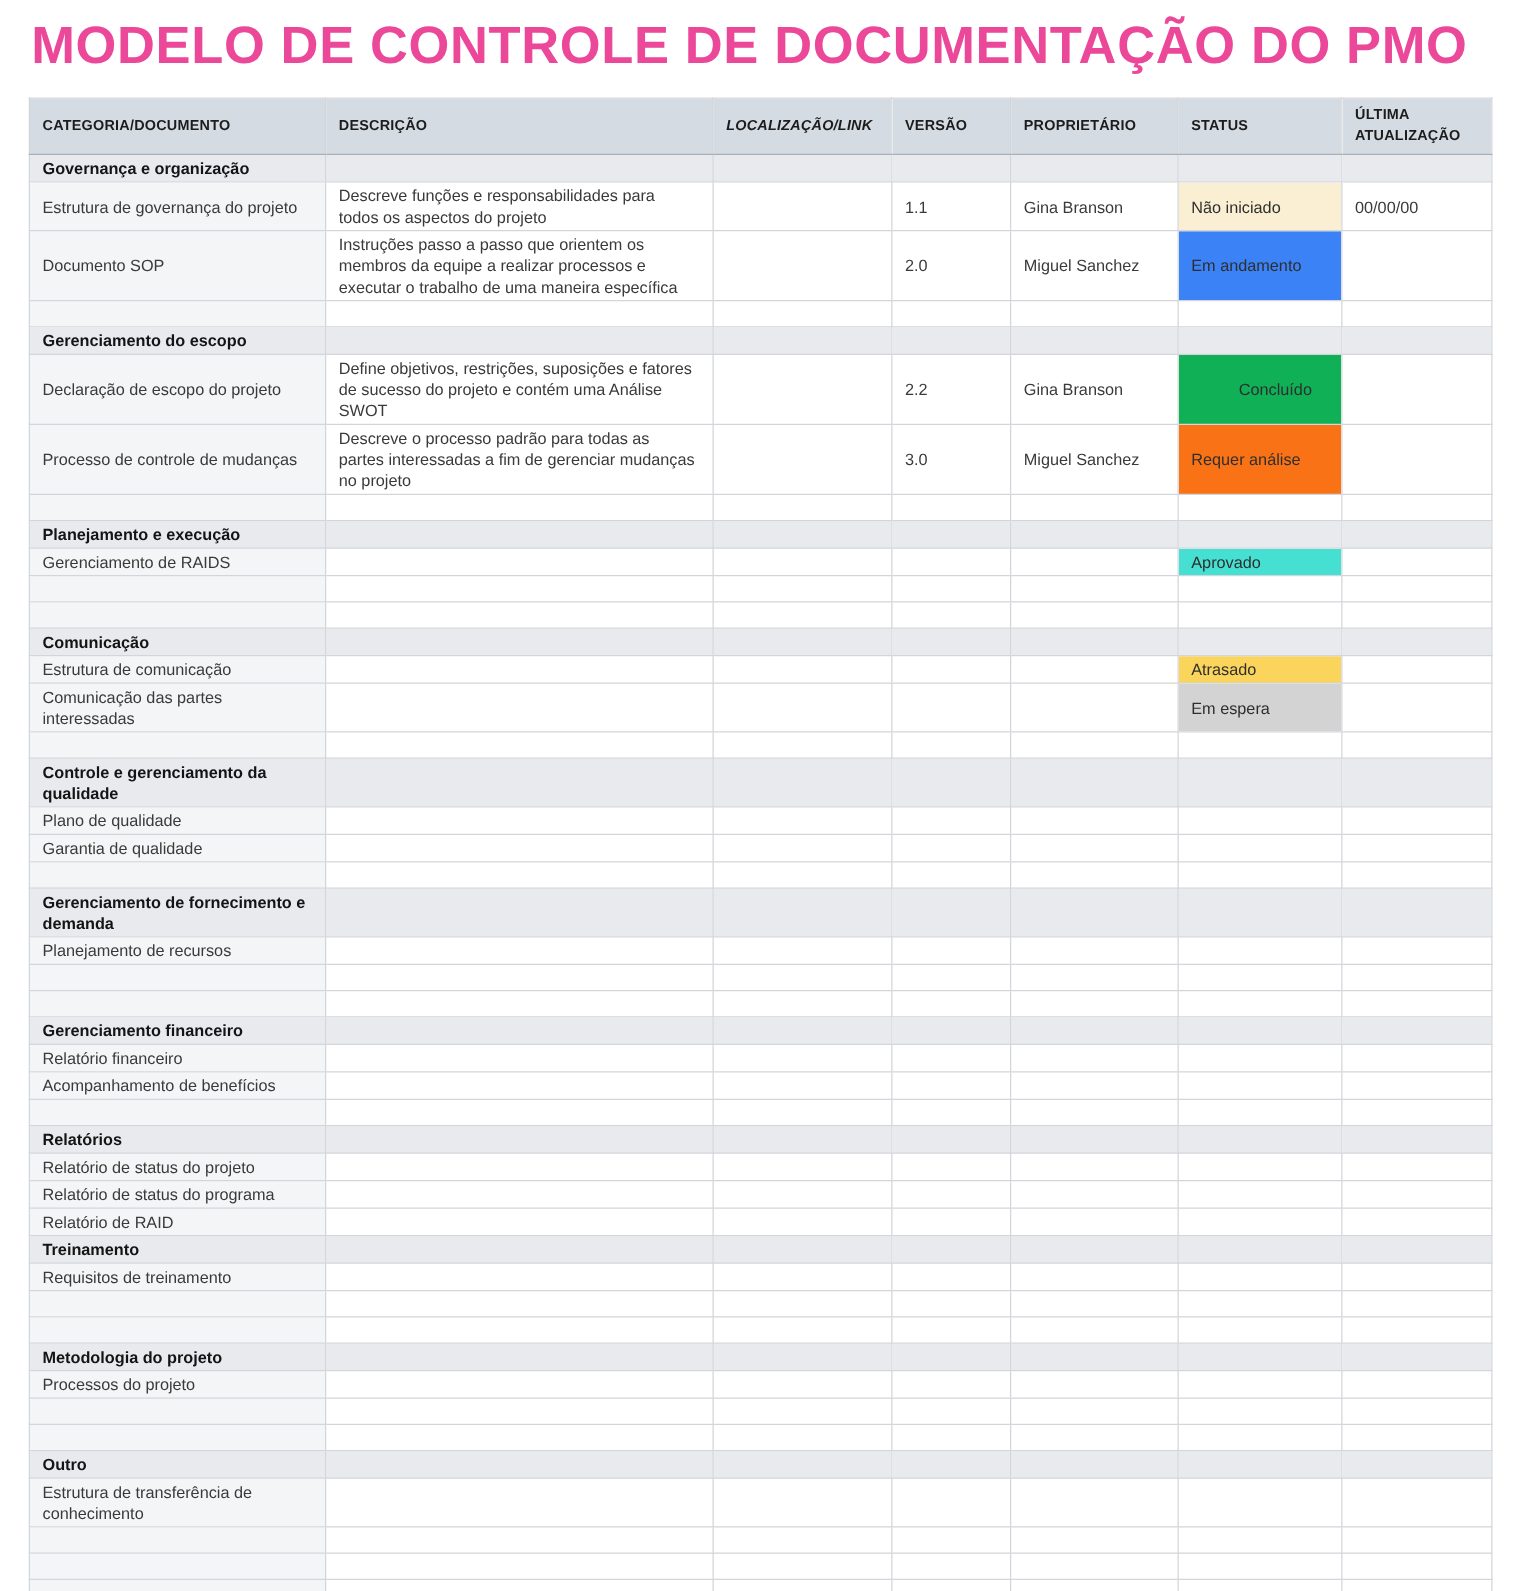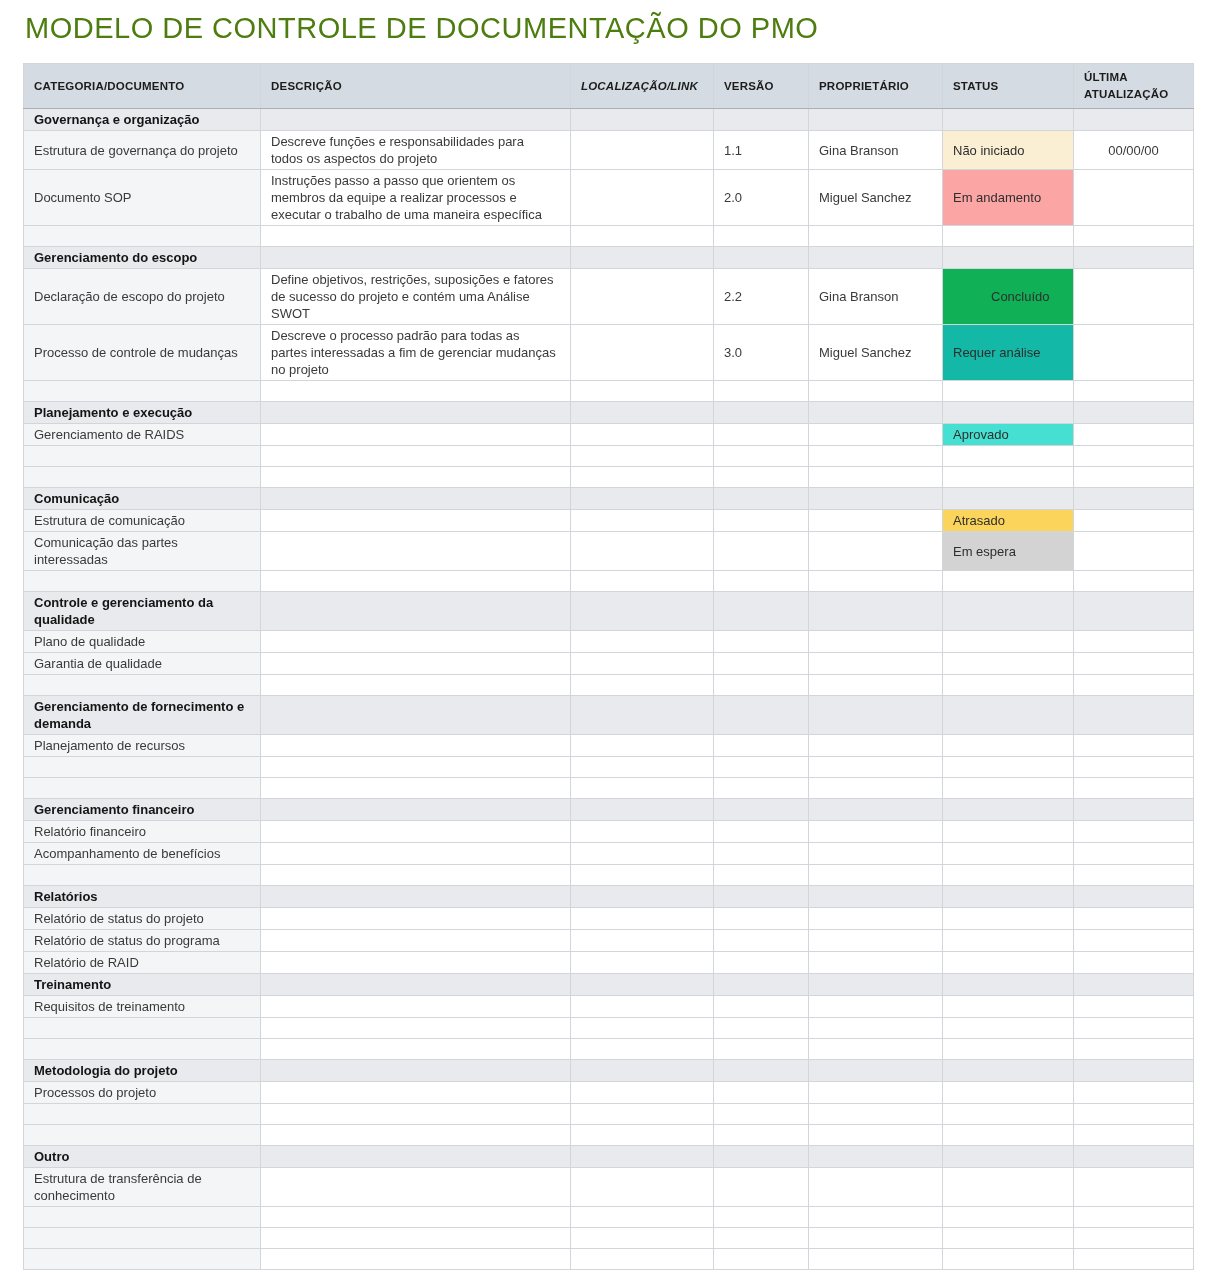--- a/index.html
+++ b/index.html
@@ -12,10 +12,10 @@
   .page { width: 1217px; padding: 0 0 14px 0; }
   h1.page-title {
     margin: 12px 24px 18px 25px;
-    font-size: 29px;
-    font-weight: normal;
+    font-size: 42px;
+    font-weight: bold;
     letter-spacing: 0.5px;
-    color: #4d7c0f;
+    color: #ec4899;
     white-space: nowrap;
   }
   table.doc-table {

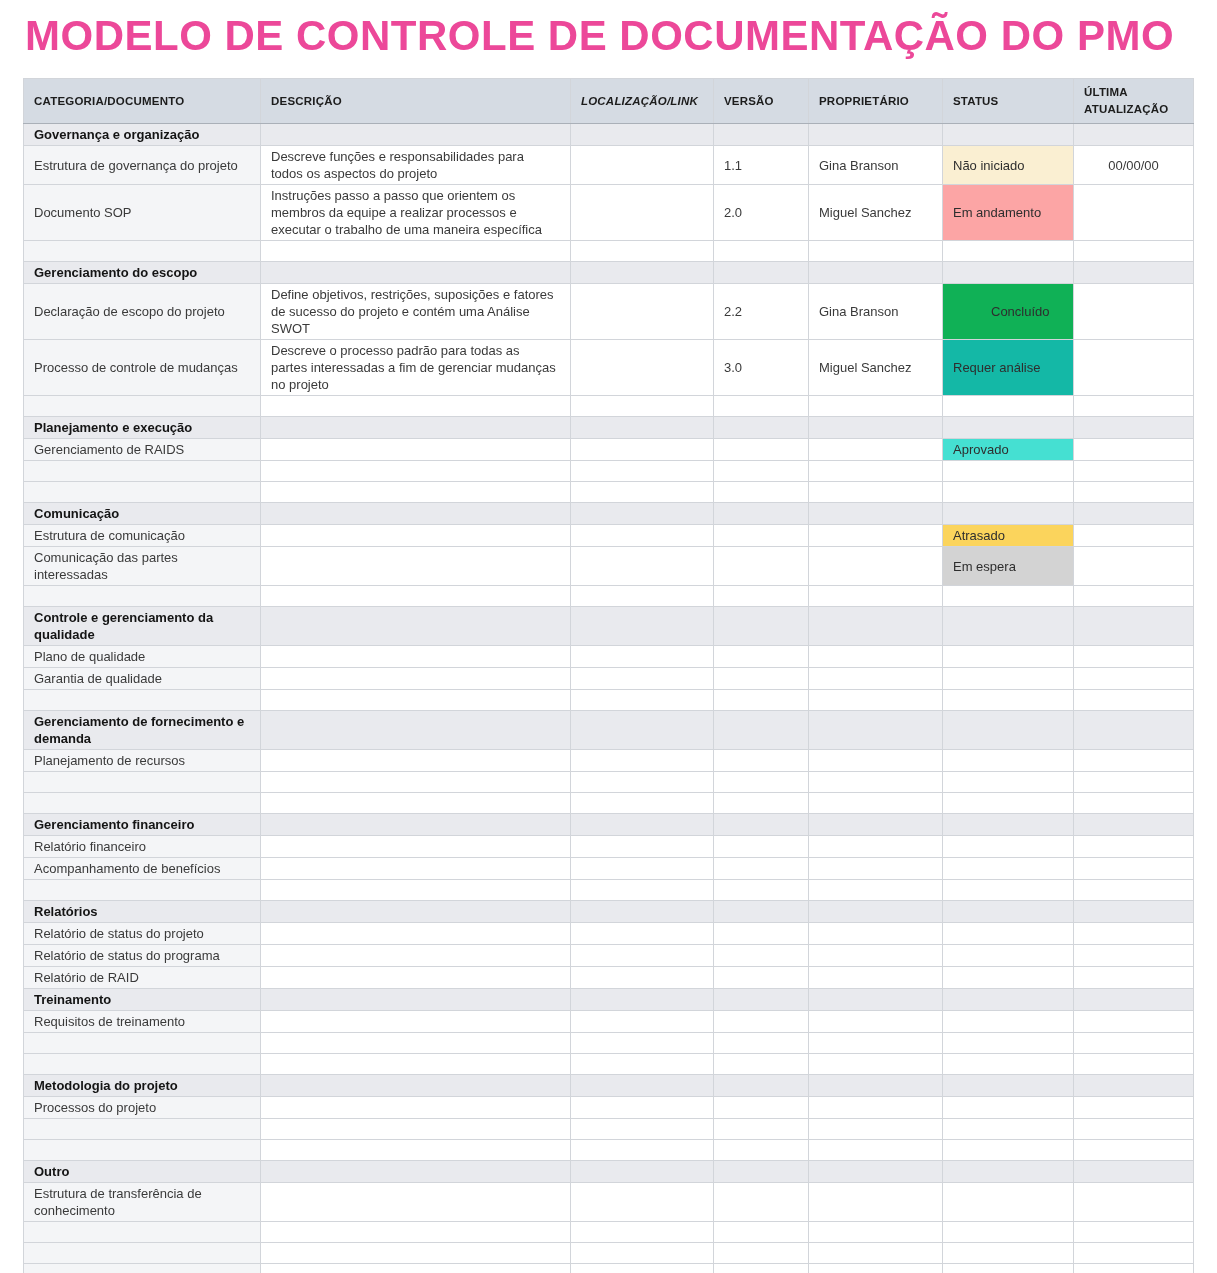--- a/index.html
+++ b/index.html
@@ -57,7 +57,7 @@
   }
   td.col-description { padding-right: 14px; }
   th.col-version, td.col-version { }
-  td.col-updated { text-align: center; }
+  td.col-updated { }
   th.col-location { text-align: left; font-style: italic; }
   td.col-status { color: #2e2e2e; }
 </style>

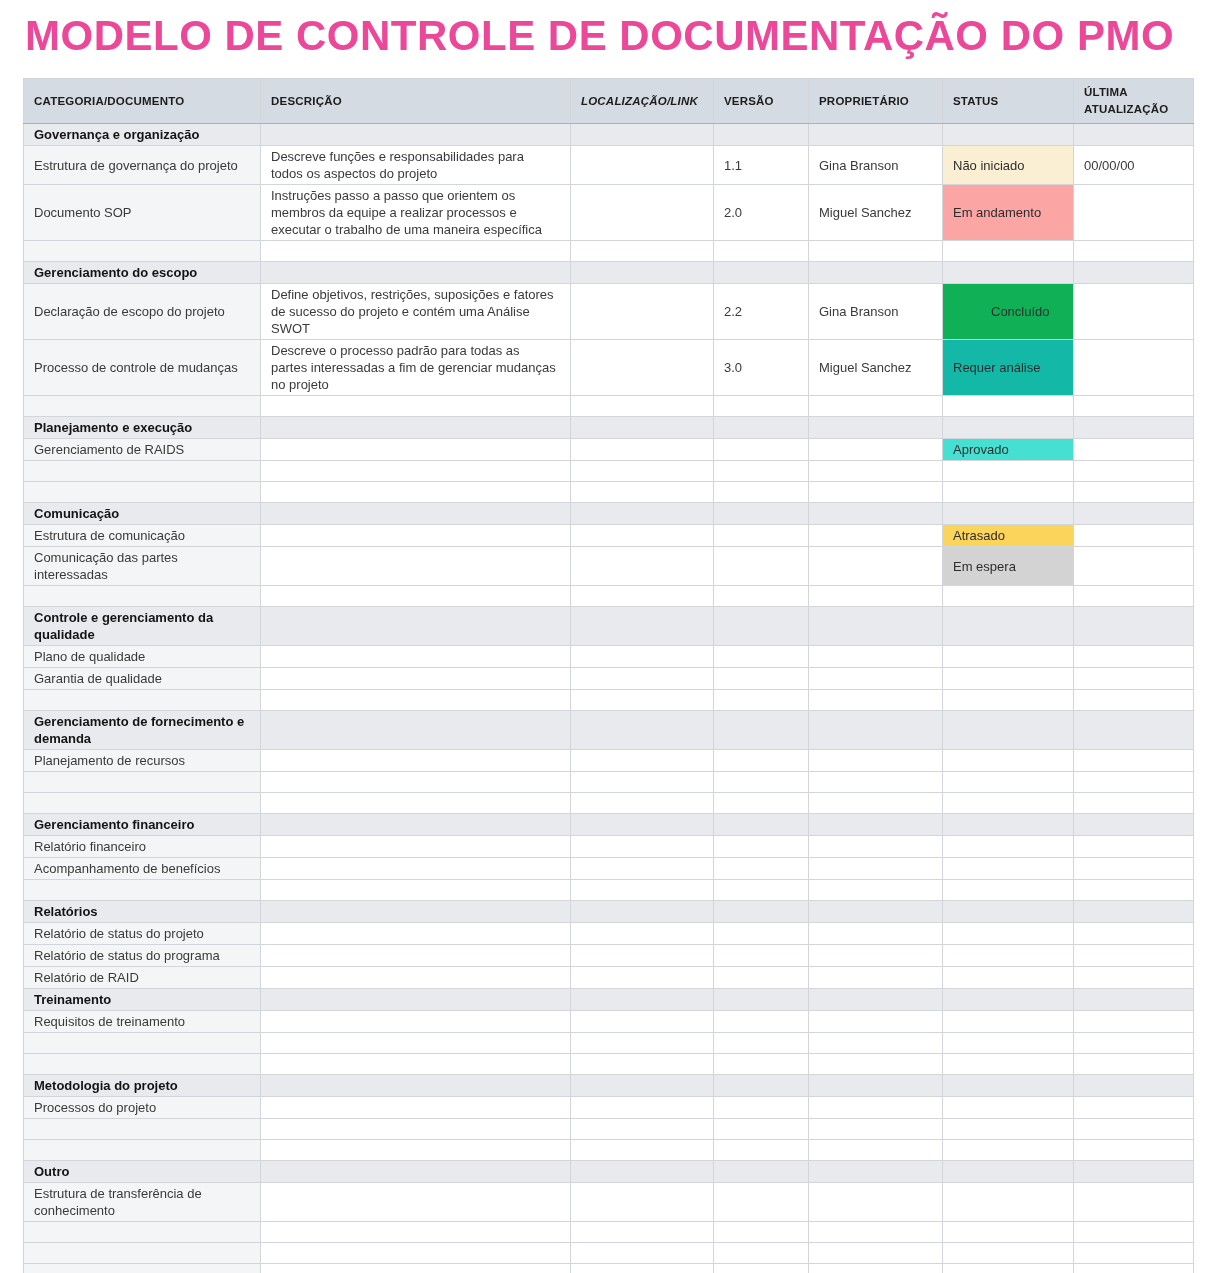--- a/index.html
+++ b/index.html
@@ -104,7 +104,7 @@
           <td class="col-location"></td>
           <td class="col-version">2.0</td>
           <td class="col-owner">Miguel Sanchez</td>
-          <td class="col-status" style="background: #fca5a5;">Em andamento</td>
+          <td class="col-status" style="background: #3b82f6;">Em andamento</td>
           <td class="col-updated"></td>
         </tr>
         <tr class="empty">

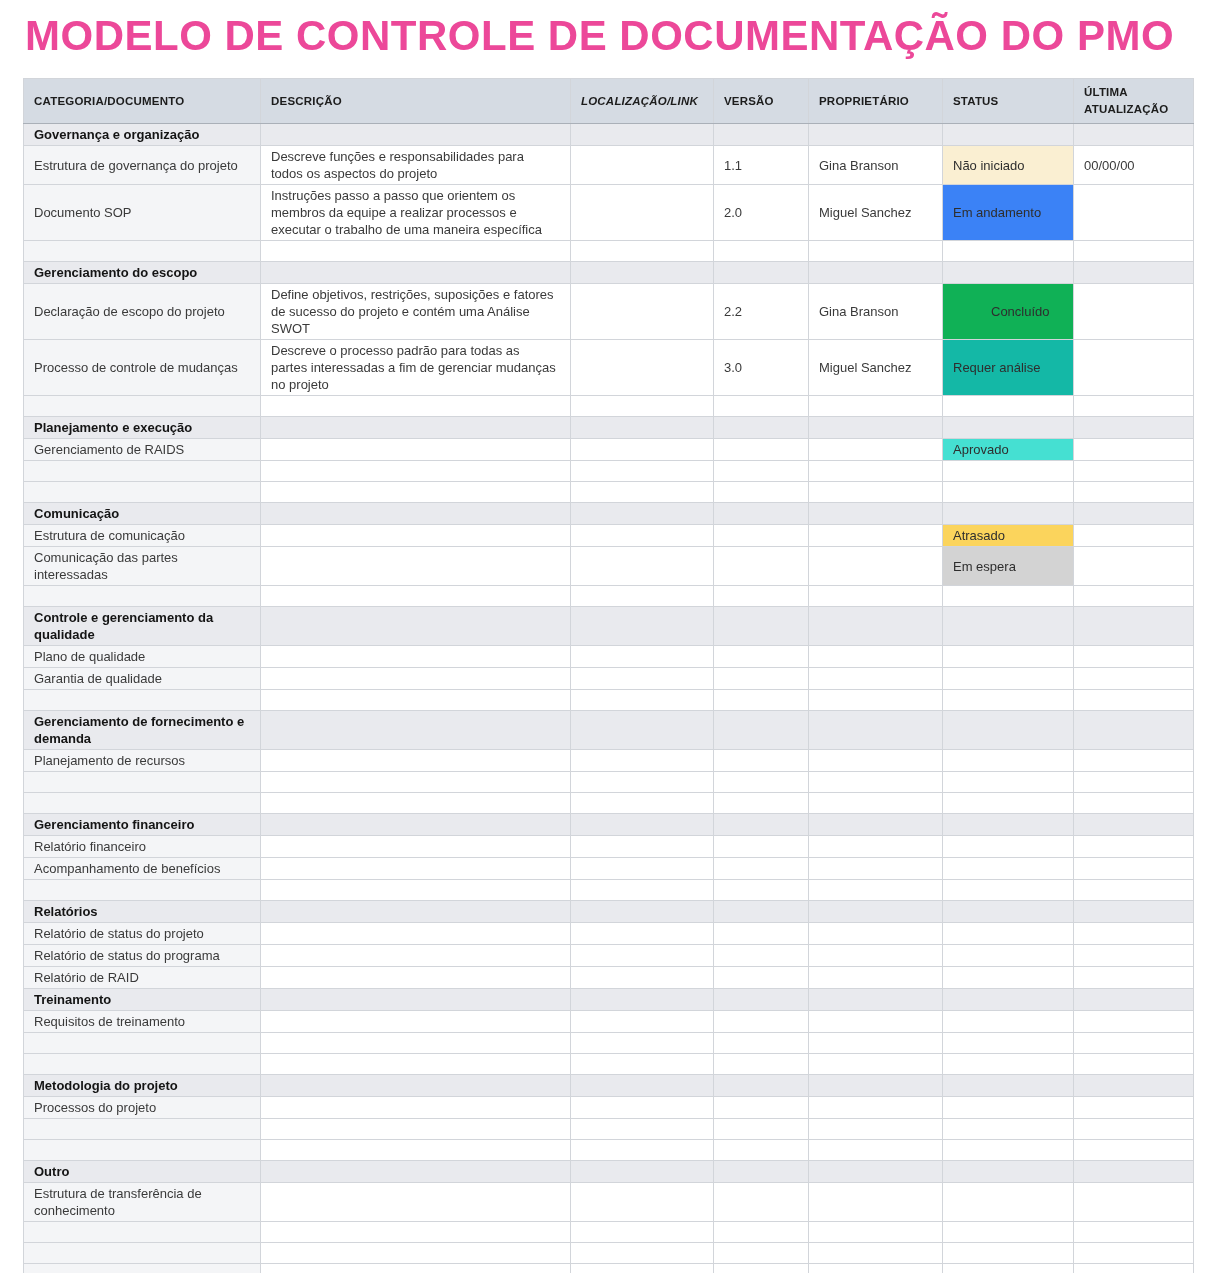--- a/index.html
+++ b/index.html
@@ -140,7 +140,7 @@
           <td class="col-location"></td>
           <td class="col-version">3.0</td>
           <td class="col-owner">Miguel Sanchez</td>
-          <td class="col-status" style="background: #14b8a6;">Requer análise</td>
+          <td class="col-status" style="background: #f97316;">Requer análise</td>
           <td class="col-updated"></td>
         </tr>
         <tr class="empty">

